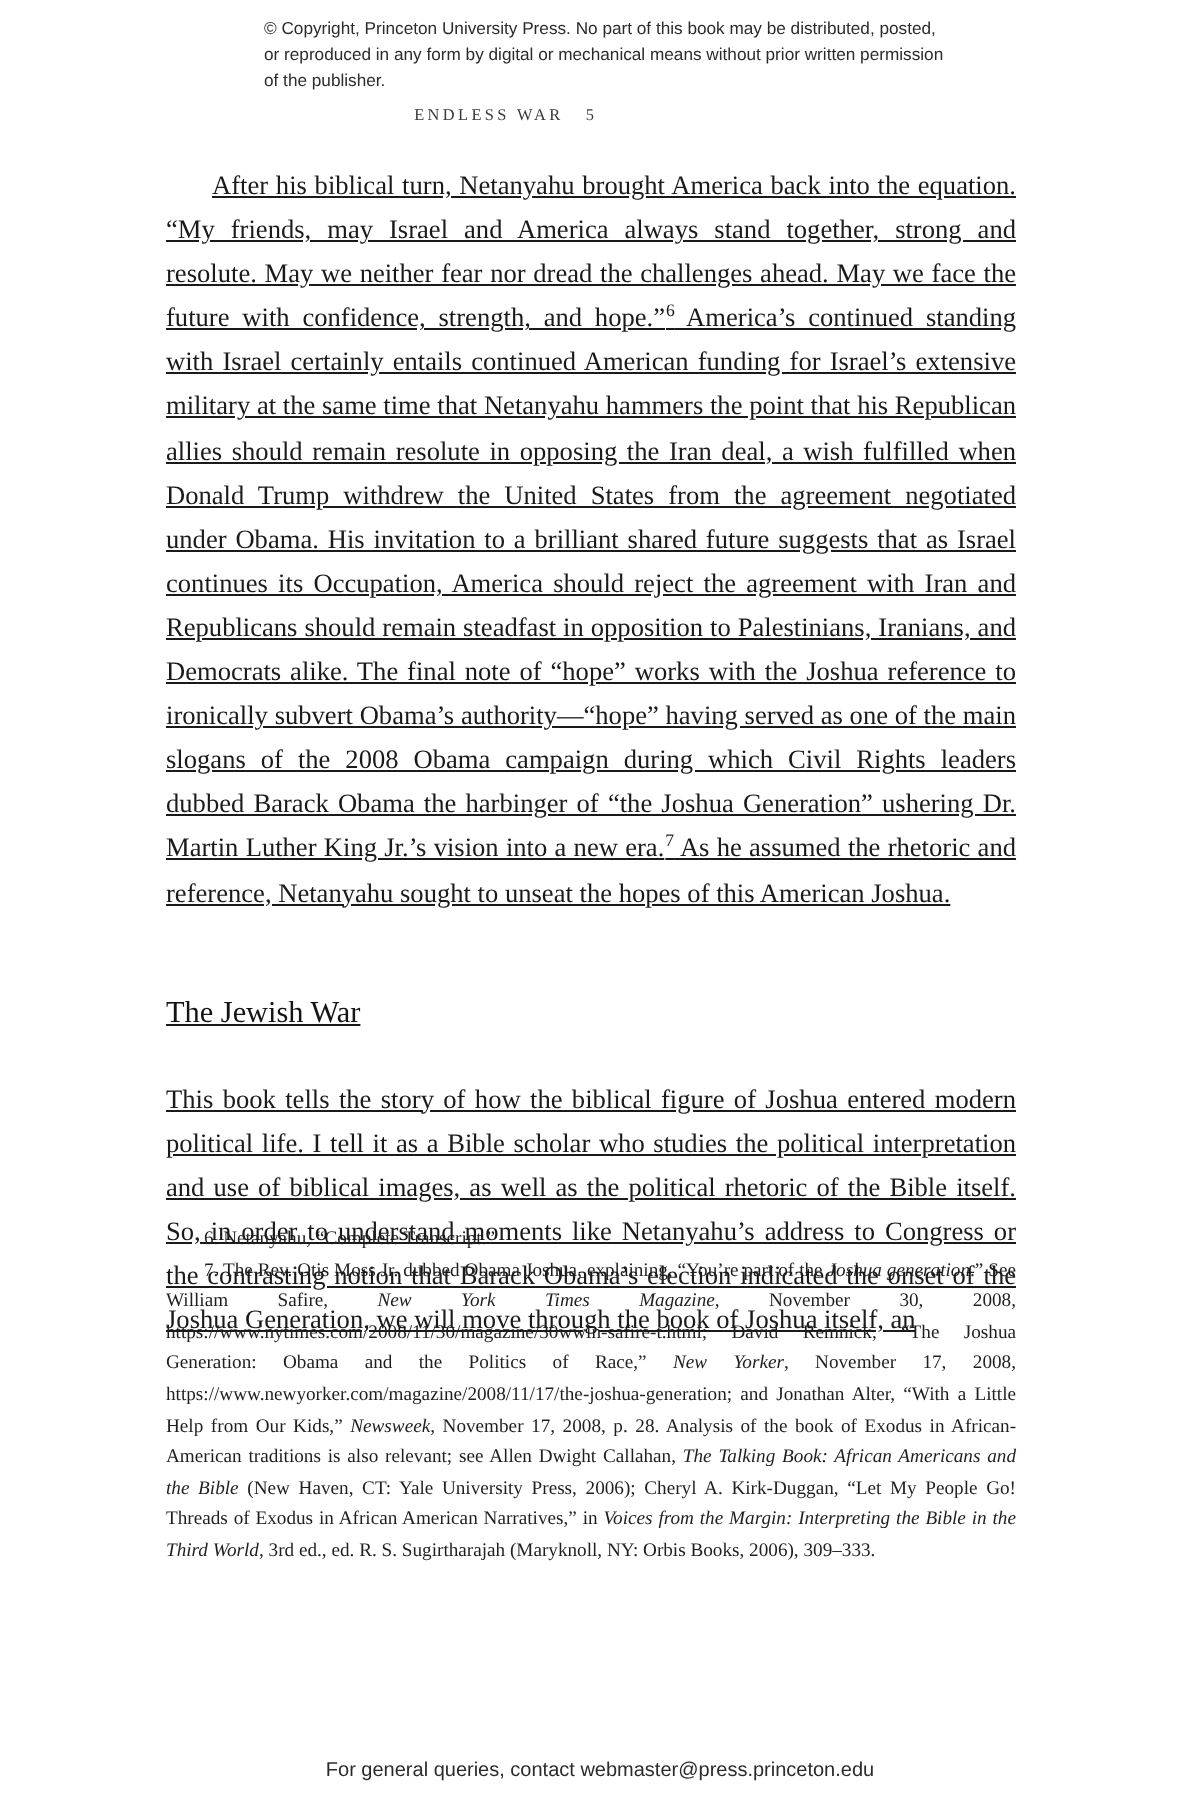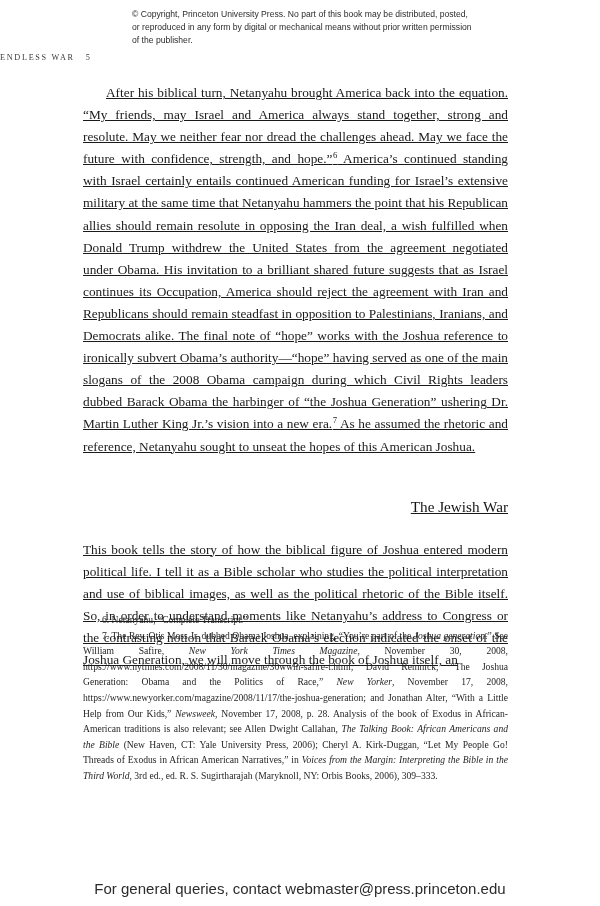--- a/index.html
+++ b/index.html
@@ -35,7 +35,7 @@
     top: 53px;
     left: 0;
     width: 504px;
-    text-align: left;
+    text-align: center;
     font-size: 8.2px;
     letter-spacing: 1.7px;
     color: #3a3a3a;

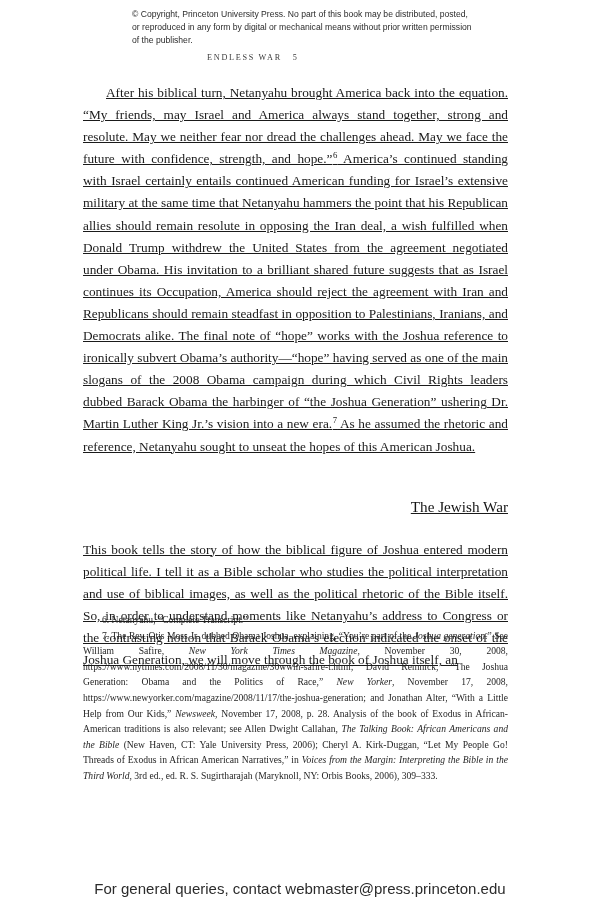--- a/index.html
+++ b/index.html
@@ -84,7 +84,7 @@
     font-weight: normal;
     font-size: 15.2px;
     line-height: 22px;
-    text-align: right;
+    text-align: left;
     color: #141414;
   }
   .heading-space-before { height: 38px; }

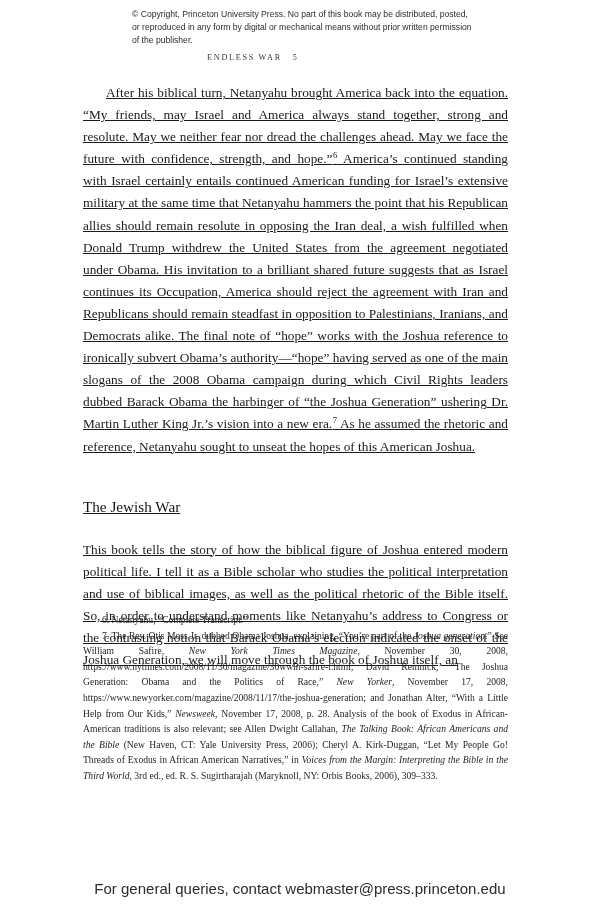--- a/index.html
+++ b/index.html
@@ -116,7 +116,7 @@
     width: 600px;
     text-align: center;
     font-family: "Liberation Sans", "DejaVu Sans", sans-serif;
-    font-size: 15px;
+    font-size: 10px;
     color: #2b2b2b;
   }
 </style>

